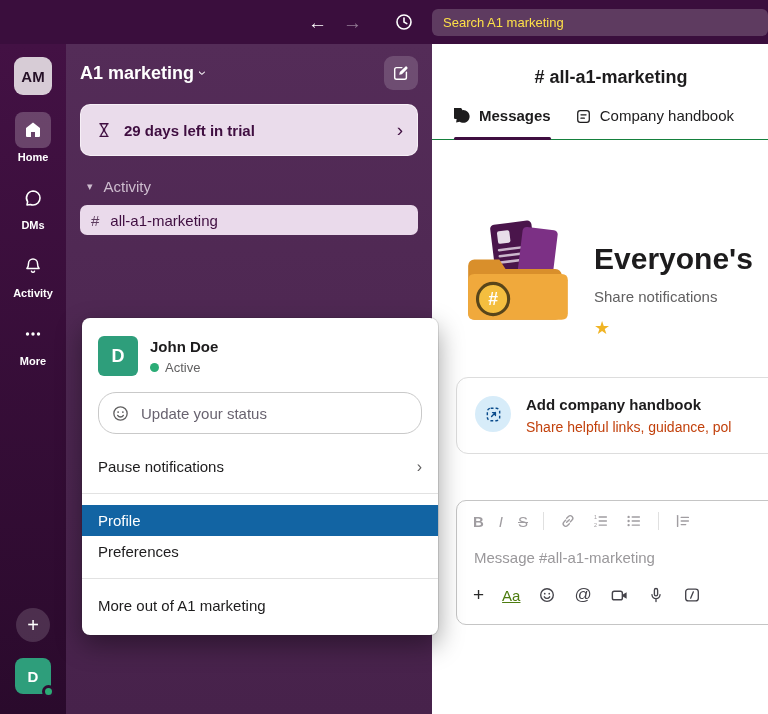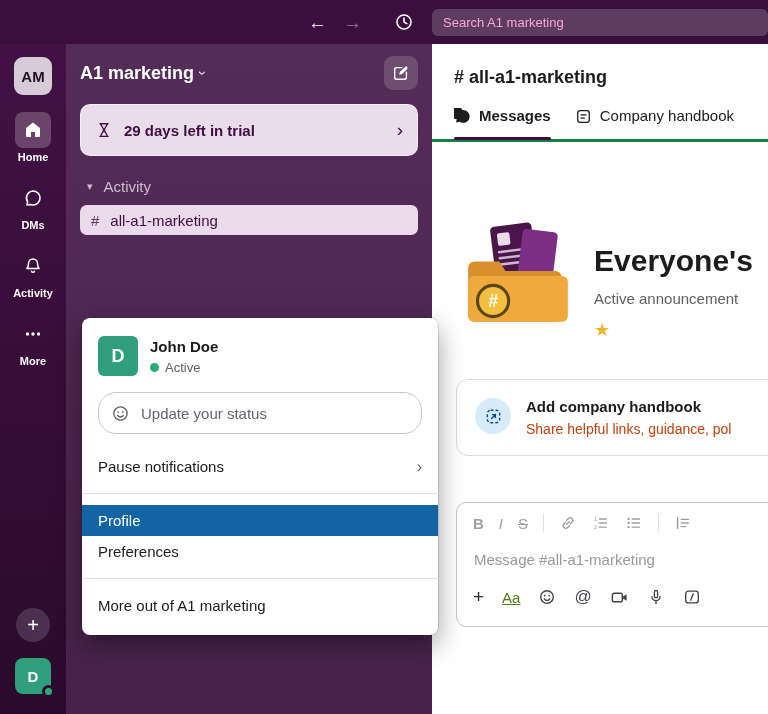--- a/index.html
+++ b/index.html
@@ -13,7 +13,7 @@
   .nav-arrow { font-size:19px; line-height:1; cursor:pointer; }
   .nav-arrow.fwd { opacity:.45; }
   .clock-btn { margin-left:16px; }
-  .search { flex:1; height:27px; background:#5E3B60; border-radius:6px; display:flex; align-items:center; padding:0 11px; color:#f9a8d4; font-size:13px; margin-right:0; }
+  .search { flex:1; height:27px; background:#5E3B60; border-radius:6px; display:flex; align-items:center; padding:0 11px; color:#fde047; font-size:13px; margin-right:0; }
 
   
   .rail { position:absolute; top:44px; left:0; width:66px; height:670px; background:linear-gradient(180deg,#431144,#2A0A2C); display:flex; flex-direction:column; align-items:center; color:#fff; }

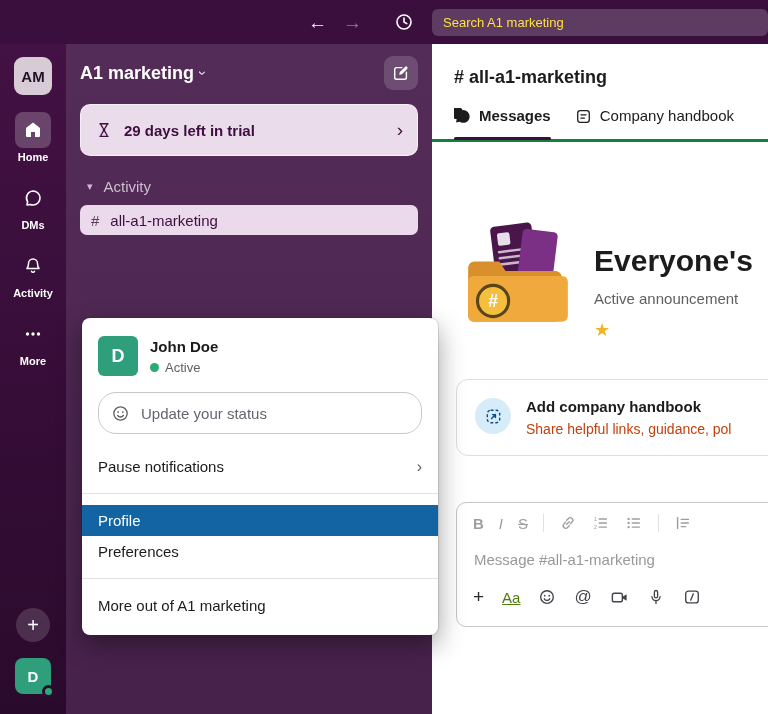--- a/index.html
+++ b/index.html
@@ -45,7 +45,7 @@
 
   
   .main { position:absolute; top:44px; left:432px; width:336px; height:670px; background:#fff; }
-  .main-header { padding:22px 0 0 22px; font-size:18px; font-weight:800; line-height:22px; }
+  .main-header { padding:22px 0 0 22px; font-size:18px; font-weight:800; line-height:22px;text-align:center; }
   .tabs { display:flex; gap:24px; padding-left:22px; margin-top:18px; border-bottom:3px solid #15803d; width:100%; }
   .tab { display:flex; align-items:center; gap:8px; padding-bottom:13px; font-size:15px; position:relative; cursor:pointer; line-height:20px; }
   .tab.active { font-weight:bold; }

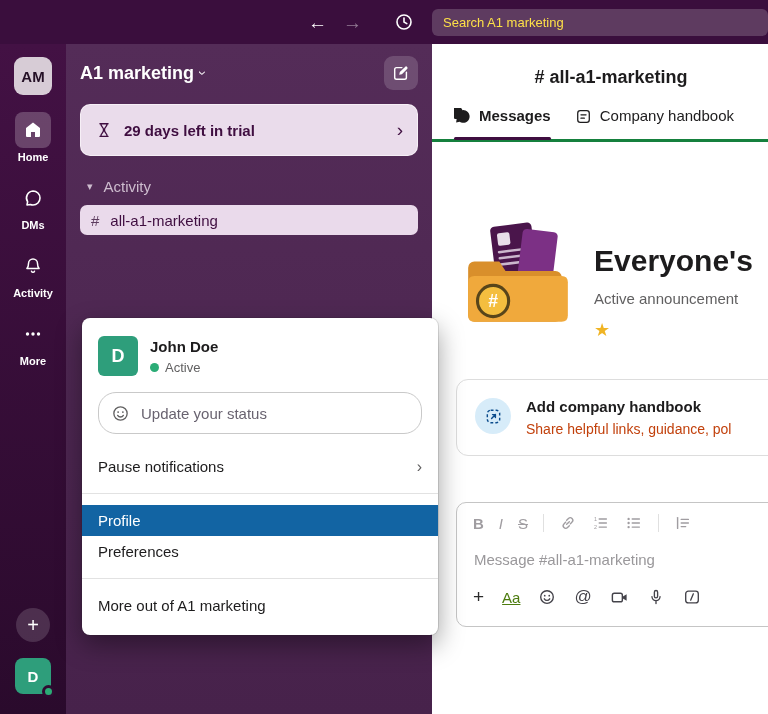--- a/index.html
+++ b/index.html
@@ -46,7 +46,7 @@
   
   .main { position:absolute; top:44px; left:432px; width:336px; height:670px; background:#fff; }
   .main-header { padding:22px 0 0 22px; font-size:18px; font-weight:800; line-height:22px;text-align:center; }
-  .tabs { display:flex; gap:24px; padding-left:22px; margin-top:18px; border-bottom:3px solid #15803d; width:100%; }
+  .tabs { display:flex; gap:24px; padding-left:22px; margin-top:18px; border-bottom:1px solid #15803d; width:100%; }
   .tab { display:flex; align-items:center; gap:8px; padding-bottom:13px; font-size:15px; position:relative; cursor:pointer; line-height:20px; }
   .tab.active { font-weight:bold; }
   .tab.active::after { content:""; position:absolute; left:0; right:0; bottom:-1px; height:3px; background:#3F0E40; border-radius:2px; }

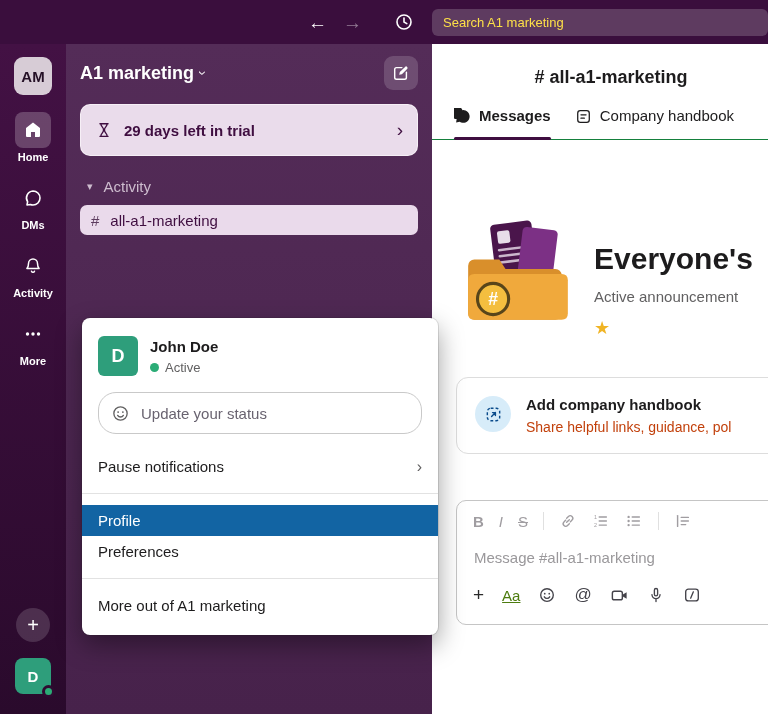--- a/index.html
+++ b/index.html
@@ -232,7 +232,7 @@
     </div>
     <div class="hero-text">
       <h1>Everyone's</h1>
-      <div class="hero-sub">Active announcement</div>
+      <div class="hero-sub">Share notifications</div>
       <div class="hero-star">★</div>
     </div>
   </div>

